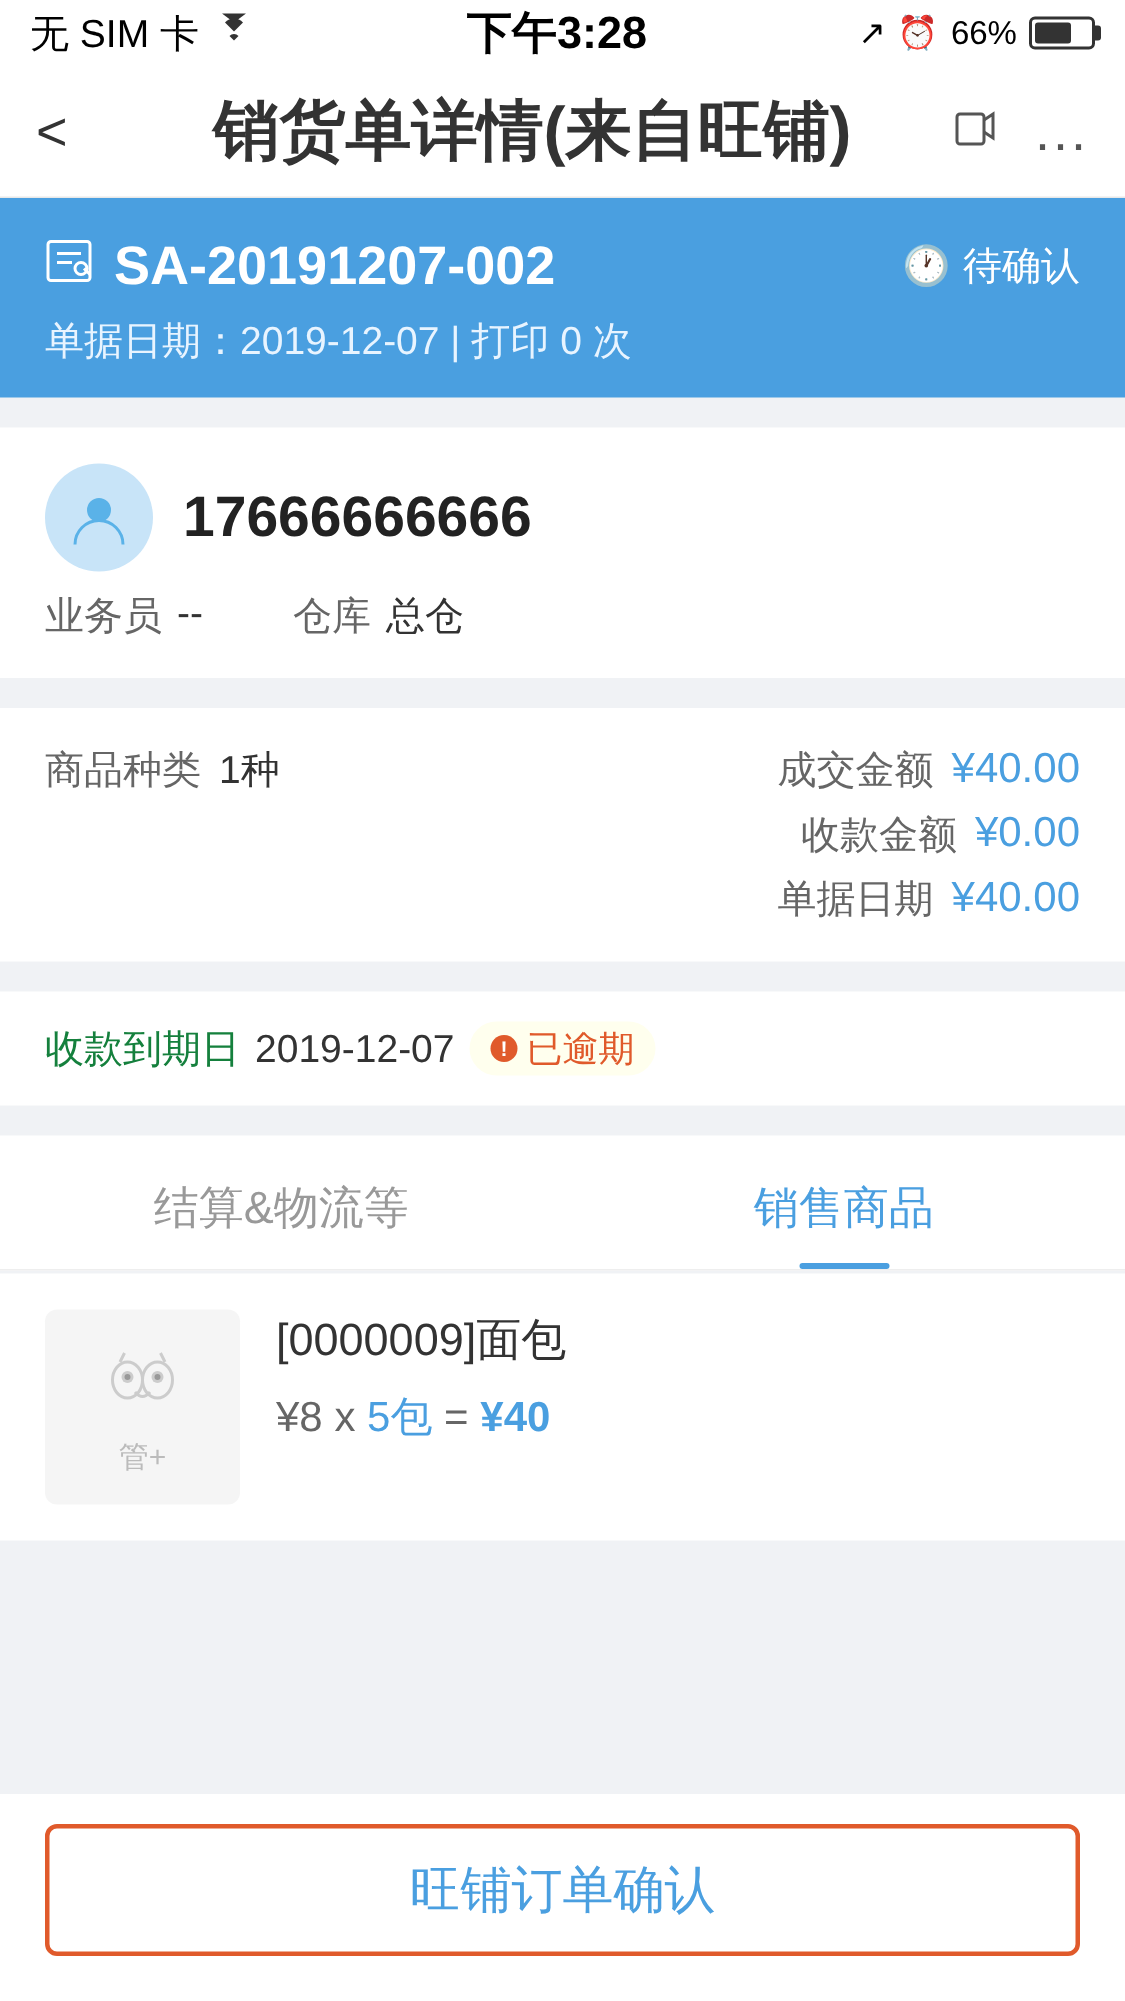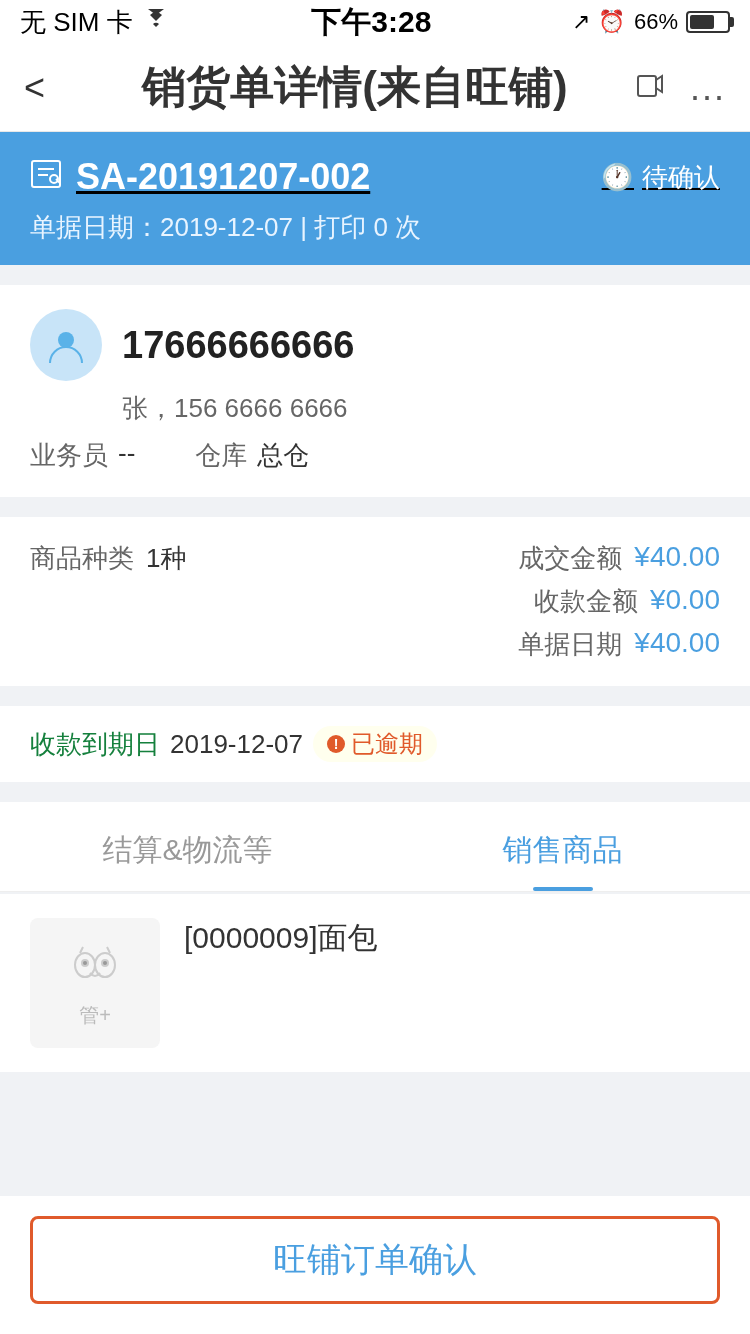--- a/index.html
+++ b/index.html
@@ -117,7 +117,6 @@
       align-items: center;
       justify-content: space-between;
       margin-bottom: 12px;
-      text-decoration: underline;
     }
     .order-number {
       font-size: 36px;

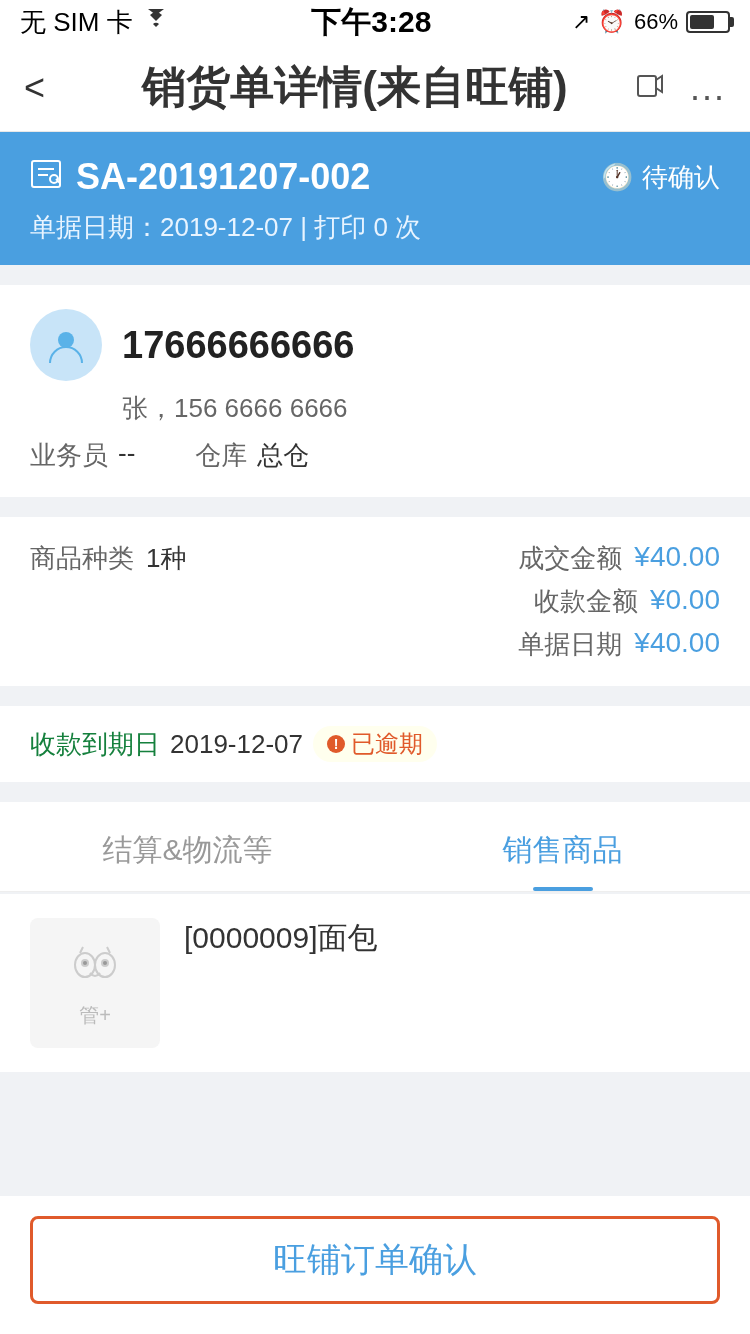--- a/index.html
+++ b/index.html
@@ -455,7 +455,6 @@
     </div>
     <span class="customer-phone">17666666666</span>
   </div>
-  <div class="customer-detail">张，156 6666 6666</div>
   <div class="customer-meta">
     <div class="meta-item">
       <span class="meta-label">业务员</span>

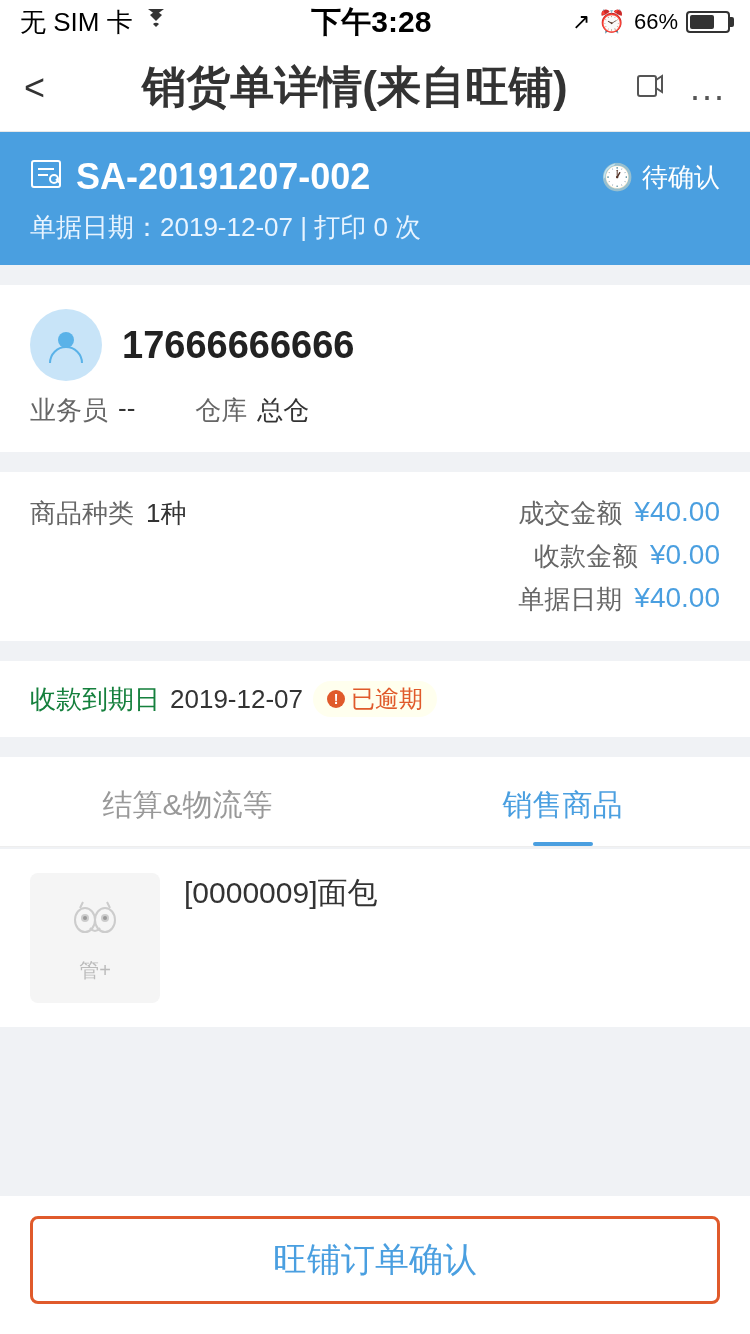--- a/index.html
+++ b/index.html
@@ -529,6 +529,9 @@
     </div>
     <div class="product-info">
       <div class="product-name">[0000009]面包</div>
+      <div class="product-price">
+        <span>¥8 x </span><span class="price-qty">5包</span><span> = </span><span class="price-total">¥40</span>
+      </div>
     </div>
   </div>
 </div>

